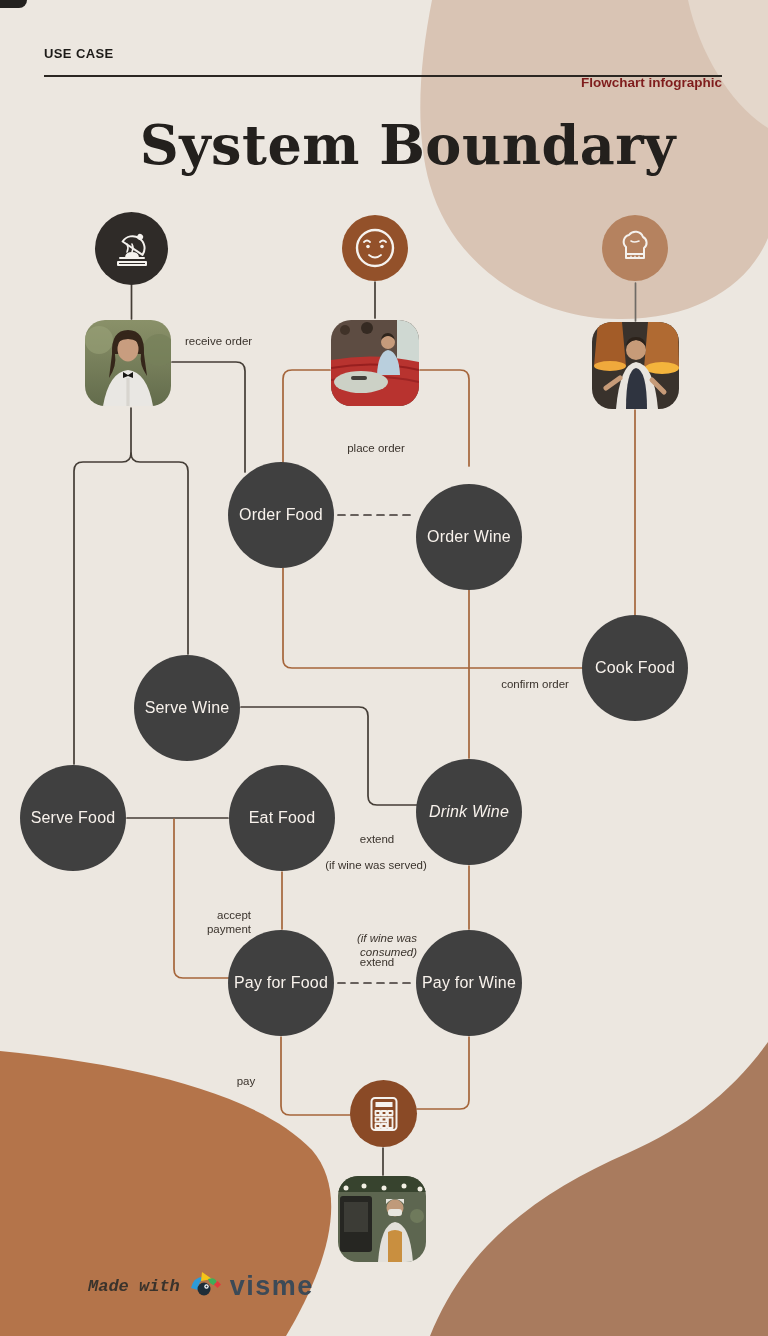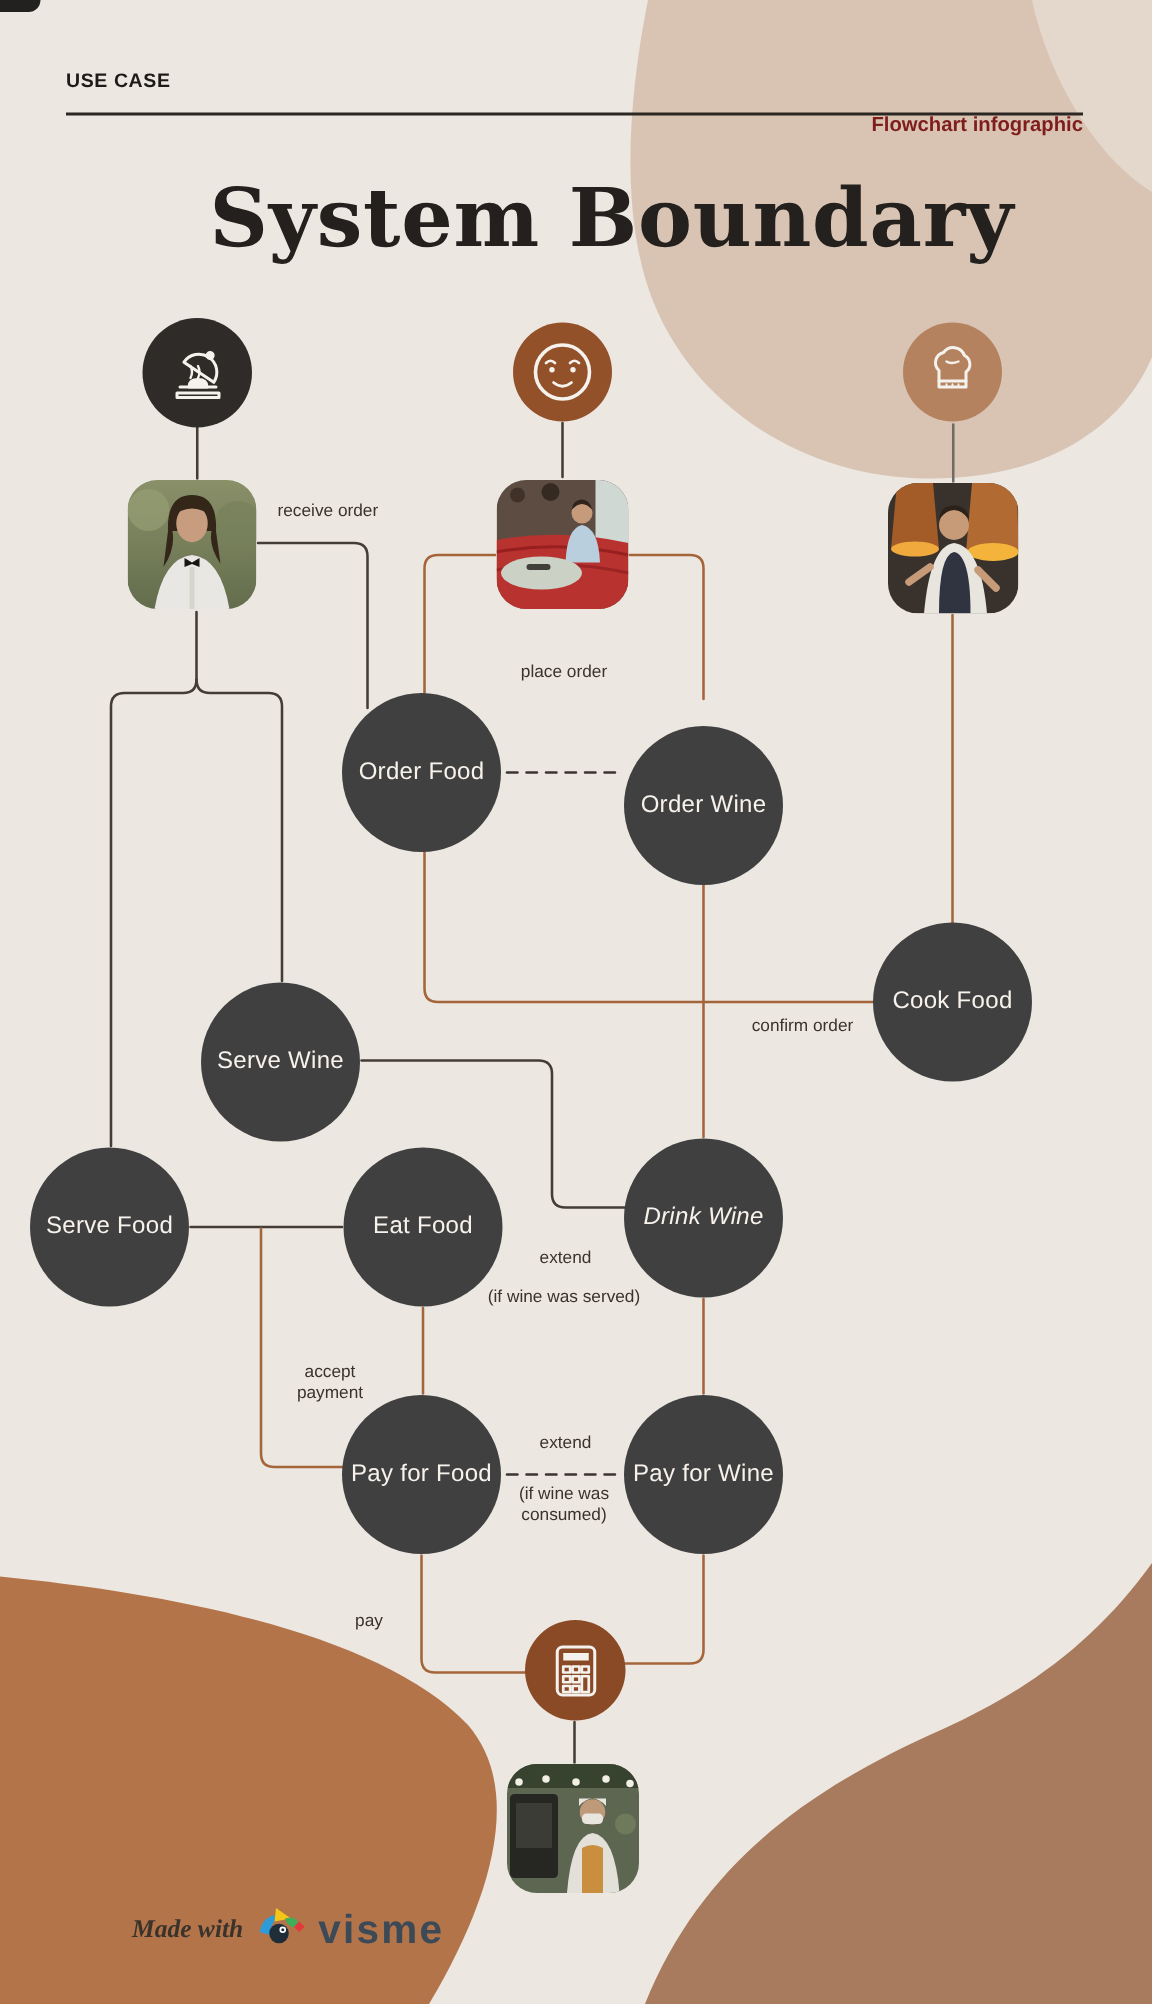--- a/index.html
+++ b/index.html
@@ -39,7 +39,7 @@
   
   .elabel{position:absolute;font-size:11.5px;line-height:14px;color:#3a332c;white-space:nowrap;}
   .elabel.center{transform:translate(-50%,-50%);text-align:center;}
-  .elabel.wrap{white-space:normal;}
+  .elabel.wrap{white-space:normal;text-align:right;}
   
   .footer{position:absolute;left:88px;top:1266px;height:40px;display:flex;align-items:center;gap:9px;}
   .made-with{font-family:Liberation Serif, serif;font-style:italic;font-weight:bold;

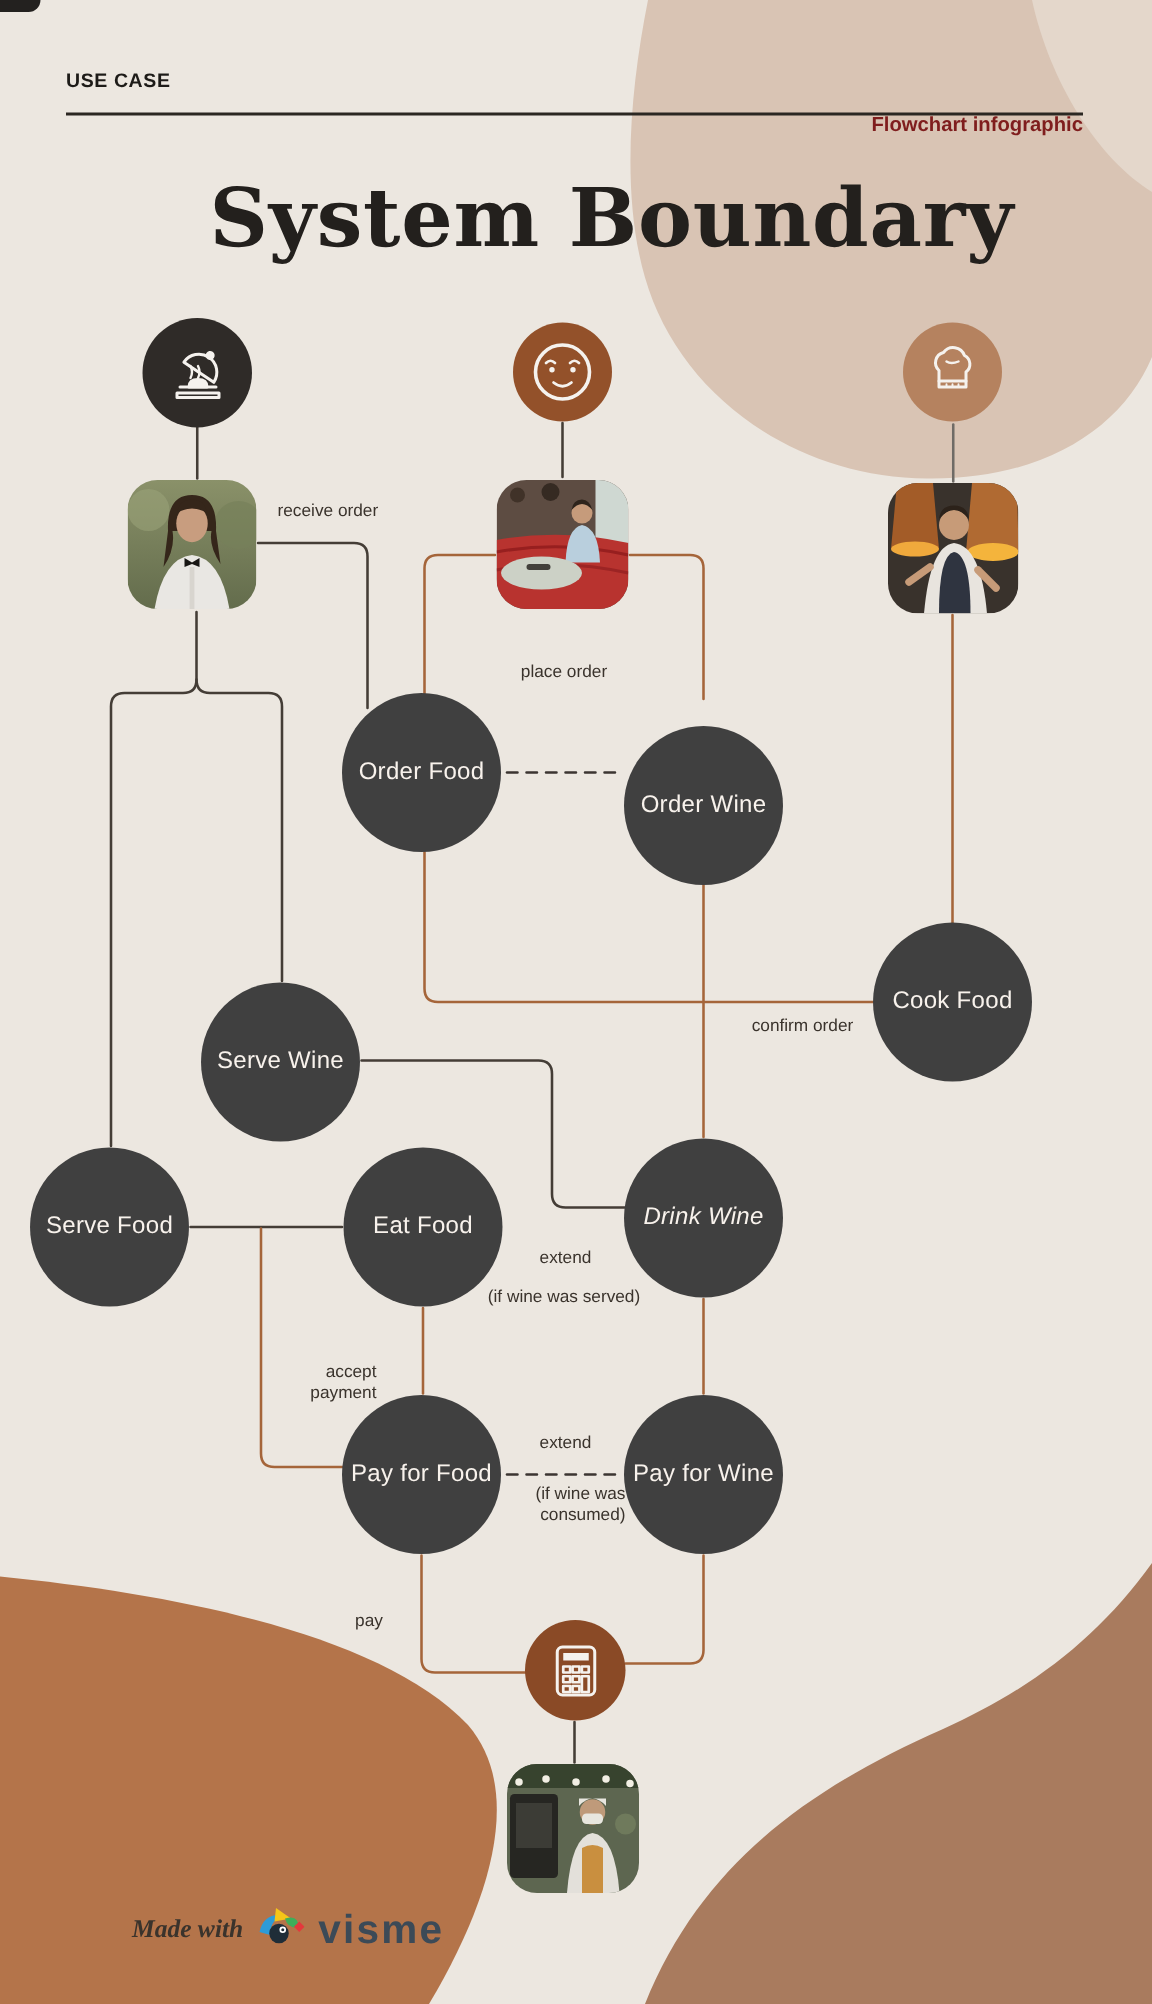--- a/index.html
+++ b/index.html
@@ -251,7 +251,7 @@
   <div class="elabel center" style="left:376px;top:865px;">(if wine was served)</div>
   <div class="elabel center wrap" style="left:220px;top:922px;width:62px;">accept payment</div>
   <div class="elabel center" style="left:377px;top:962px;">extend</div>
-  <div class="elabel center wrap" style="left:376px;top:1003px;width:82px;">(if wine was consumed)</div>
+  <div class="elabel center wrap" style="left:376px;top:945px;width:82px;font-style:italic;">(if wine was consumed)</div>
   <div class="elabel center" style="left:246px;top:1081px;">pay</div>
 
   <div class="footer">

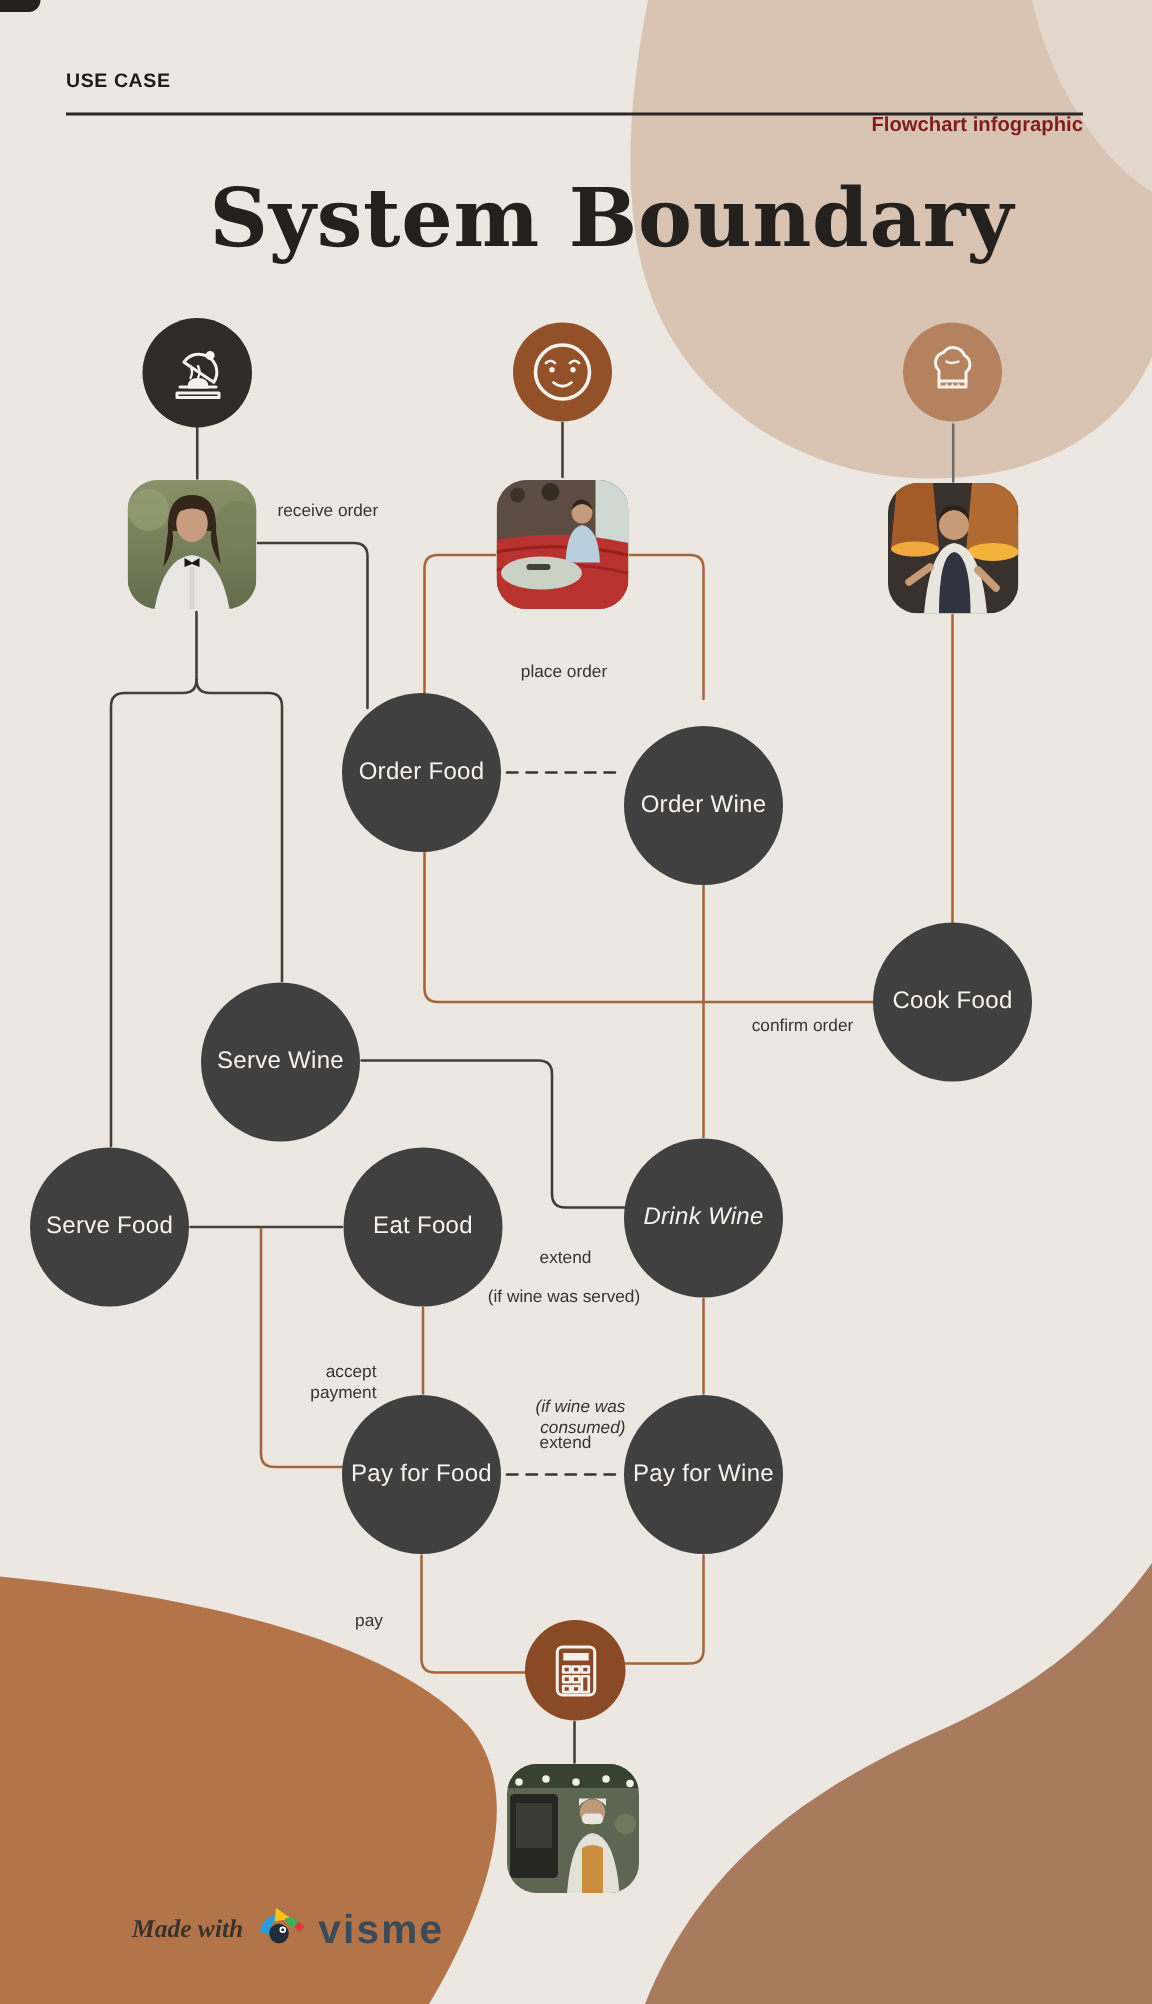--- a/index.html
+++ b/index.html
@@ -42,7 +42,7 @@
   .elabel.wrap{white-space:normal;text-align:right;}
   
   .footer{position:absolute;left:88px;top:1266px;height:40px;display:flex;align-items:center;gap:9px;}
-  .made-with{font-family:Liberation Serif, serif;font-style:italic;font-weight:bold;
+  .made-with{font-family:Liberation Mono, monospace;font-style:italic;font-weight:bold;
     font-size:17px;color:#3a332c;}
   .brand{font-size:27px;font-weight:bold;letter-spacing:1.5px;color:#3c4a57;}
 </style>

